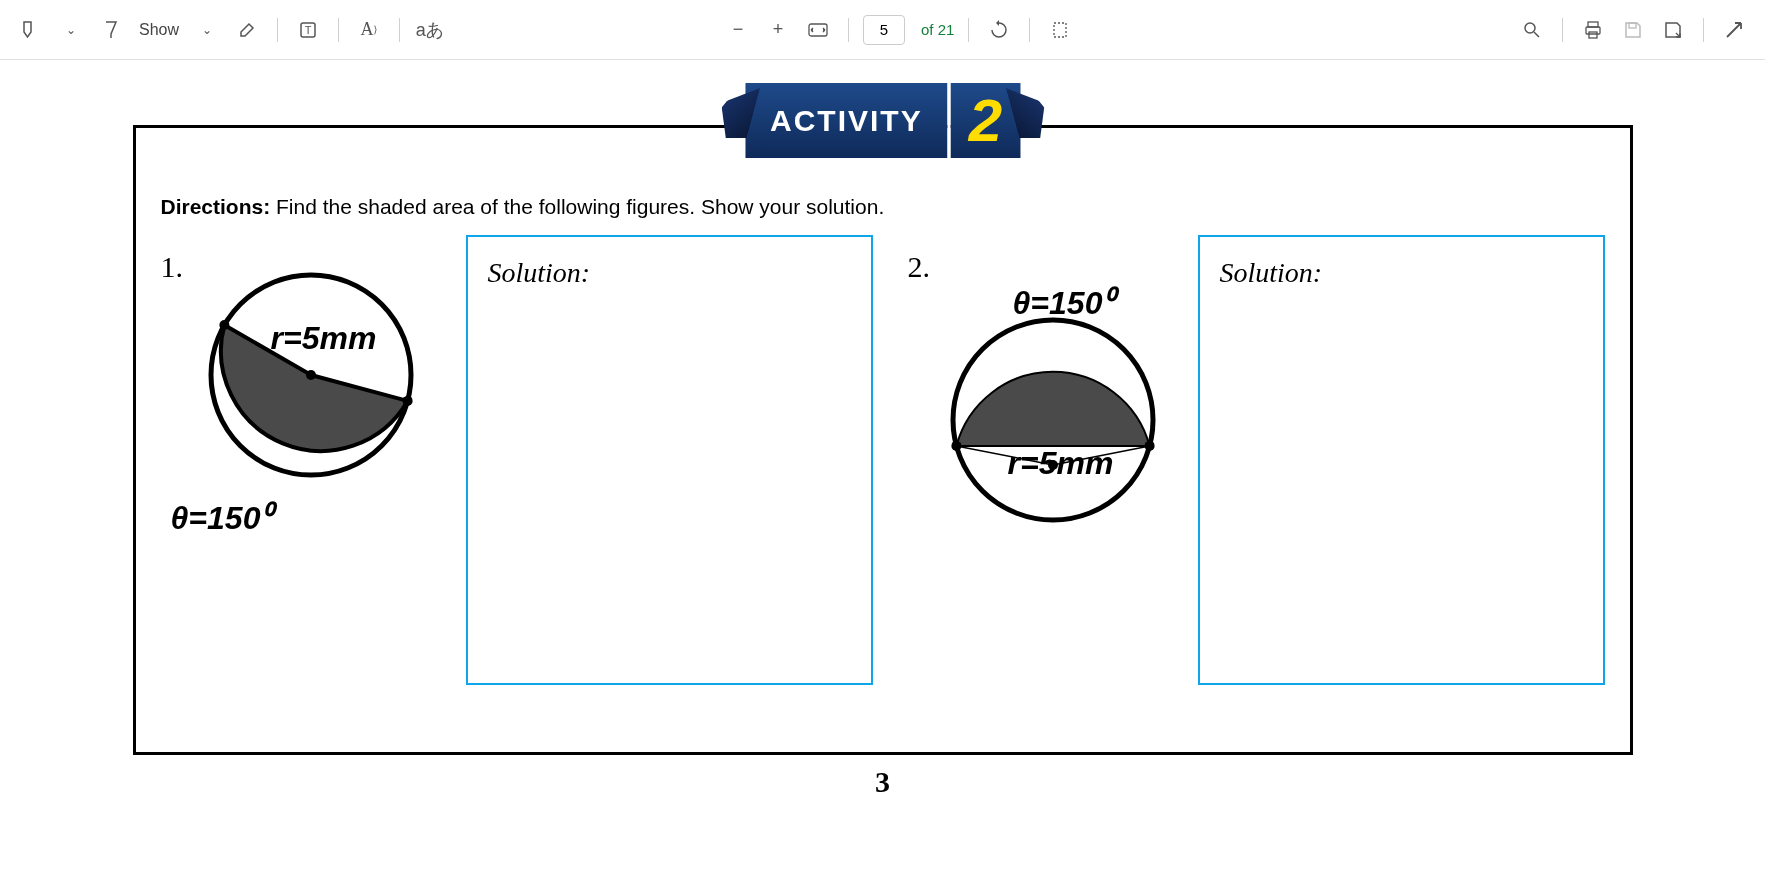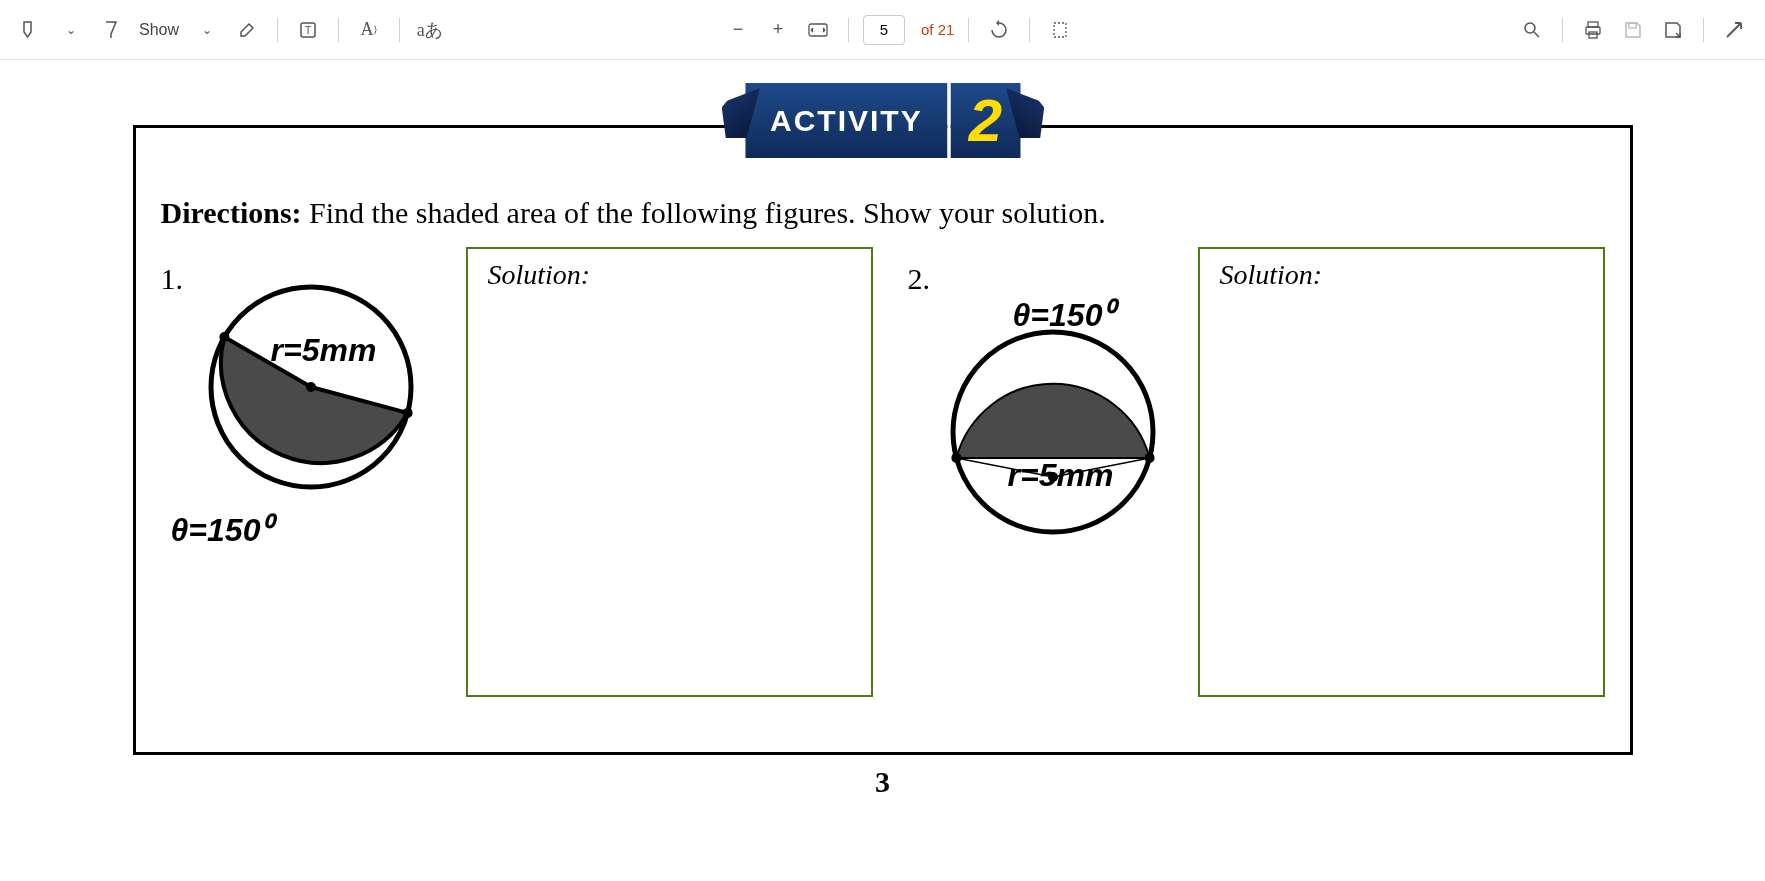--- a/index.html
+++ b/index.html
@@ -238,7 +238,7 @@
   <div class="tb-sep"></div>
   <div class="tb-icon" style="font-family:serif;">A<sup style="font-size:10px;">⟩</sup></div>
   <div class="tb-sep"></div>
-  <div class="tb-icon" style="font-family:Liberation Serif, serif;">aあ</div>
+  <div class="tb-icon" style="font-family:Liberation Sans, sans-serif;">aあ</div>
 
   <div class="toolbar-spacer"></div>
 

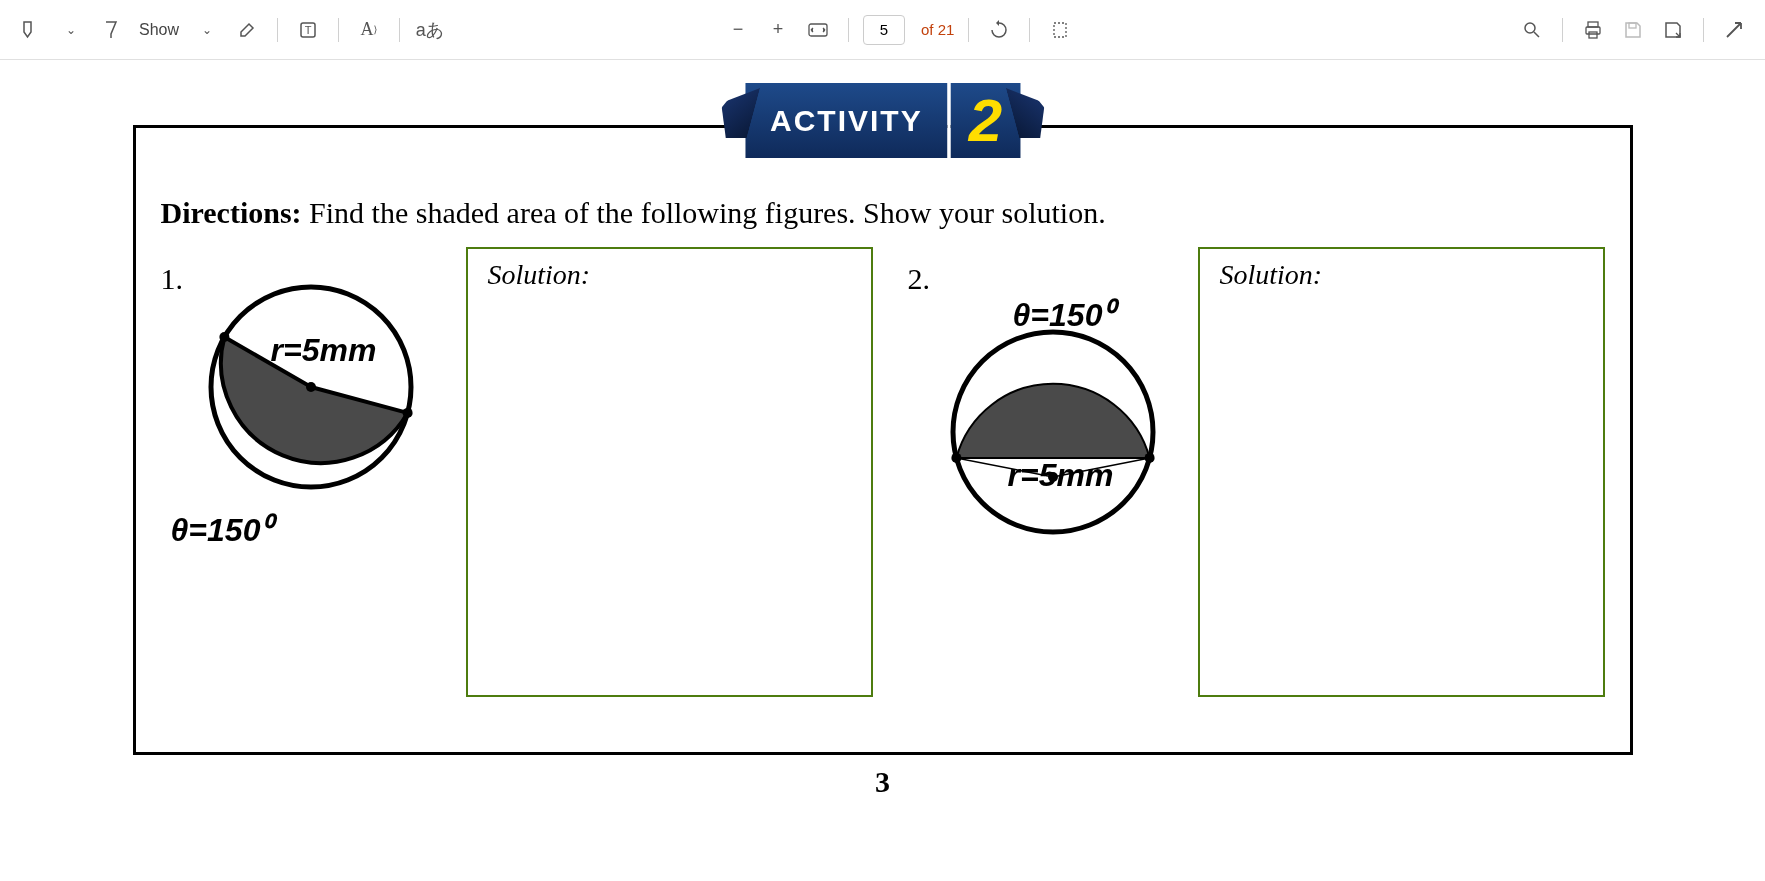--- a/index.html
+++ b/index.html
@@ -51,7 +51,7 @@
     }
     .page-of {
       font-size: 15px;
-      color: #c2410c;
+      color: #15803d;
       margin-left: 8px;
     }
     .toolbar-right {

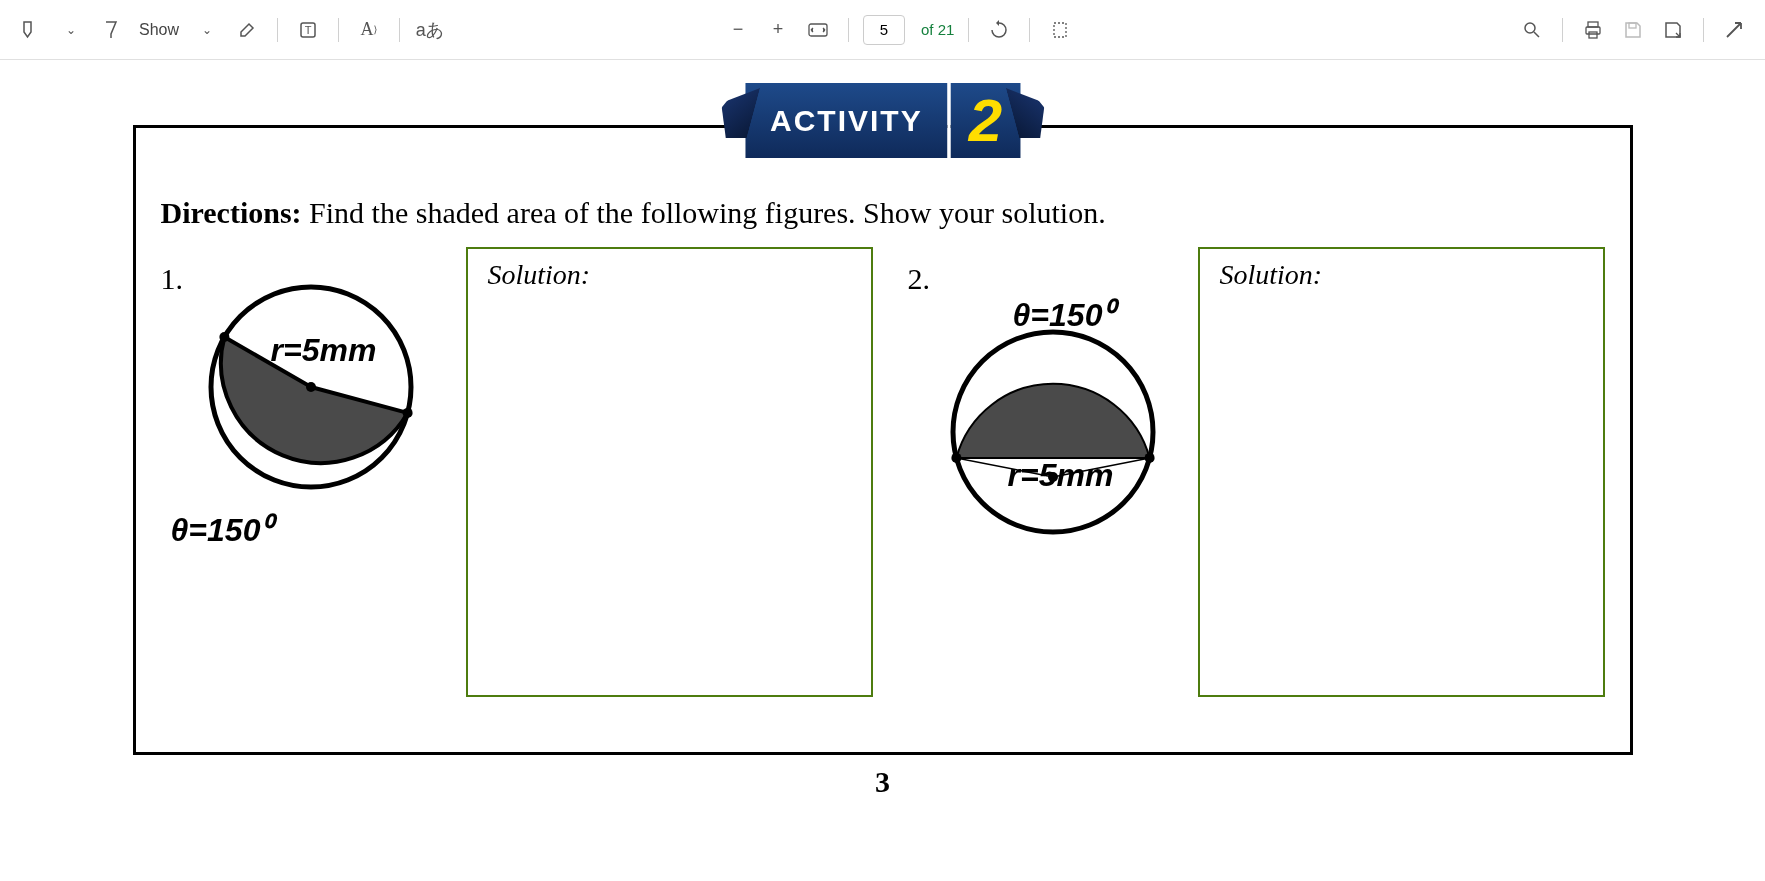--- a/index.html
+++ b/index.html
@@ -142,8 +142,8 @@
       font-style: italic;
     }
     .directions {
-      font-family: Liberation Serif, serif;
-      font-size: 30px;
+      font-family: Liberation Sans, sans-serif;
+      font-size: 21px;
       margin-top: 25px;
       margin-bottom: 5px;
       line-height: 1.3;

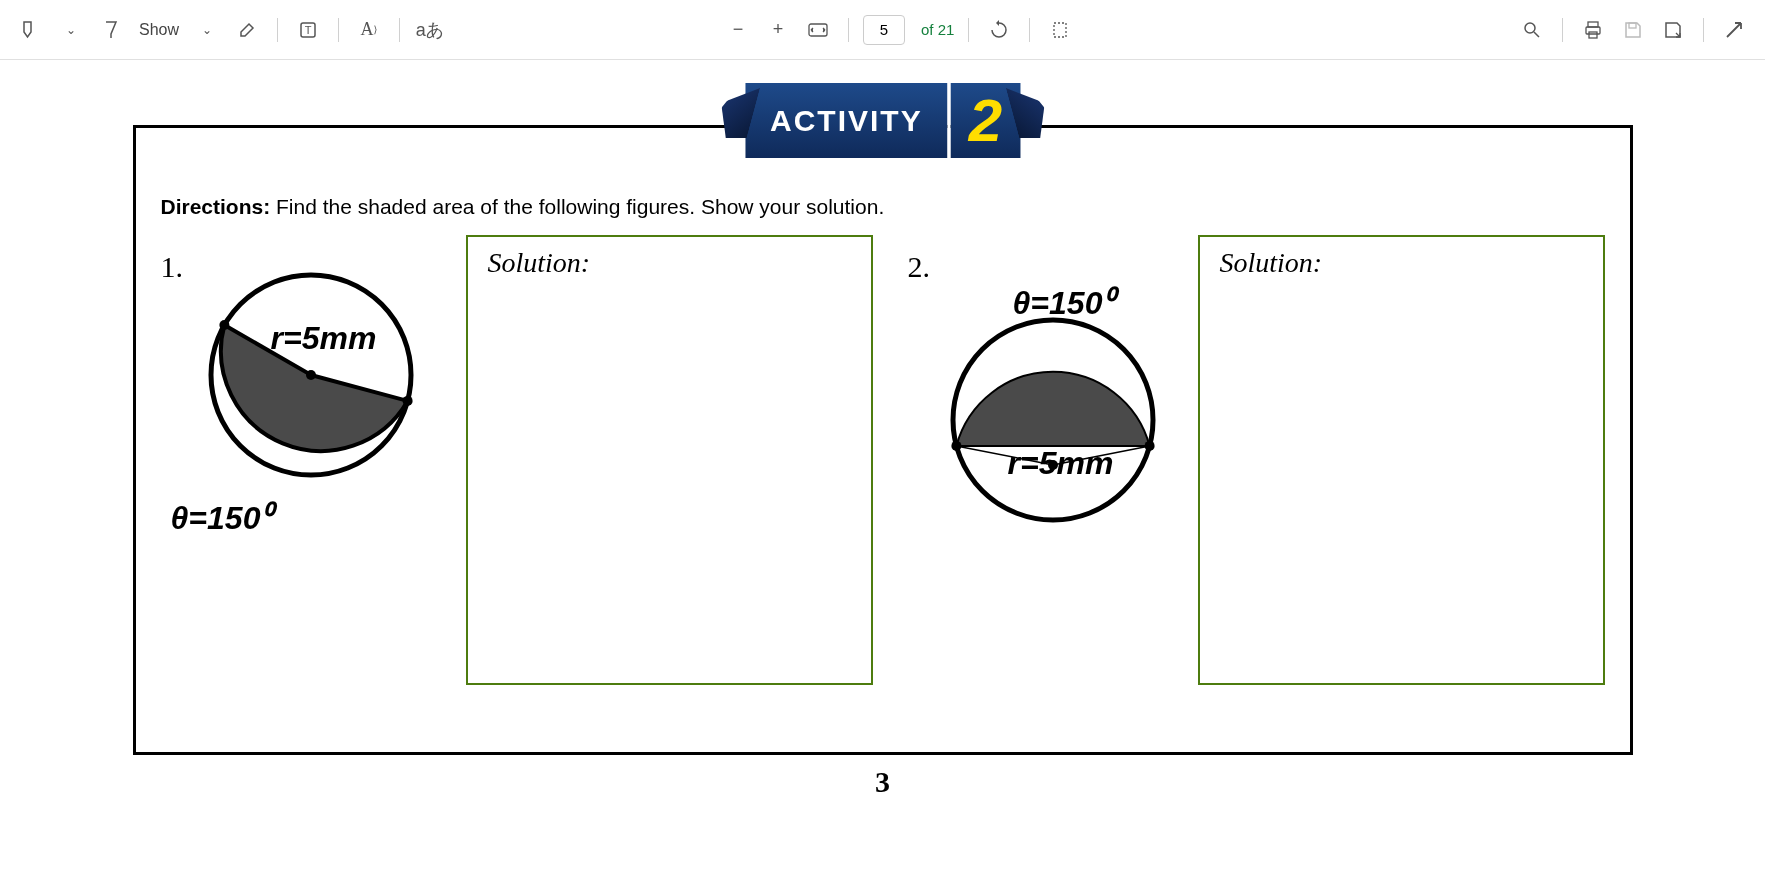--- a/index.html
+++ b/index.html
@@ -177,10 +177,10 @@
       left: 0;
     }
     .solution-box {
-      border: 2px solid #4d7c0f;
+      border: 2px solid #0ea5e9;
       flex: 1;
       min-height: 450px;
-      padding: 10px 20px;
+      padding: 20px 20px;
     }
     .solution-label {
       font-family: Georgia, serif;

